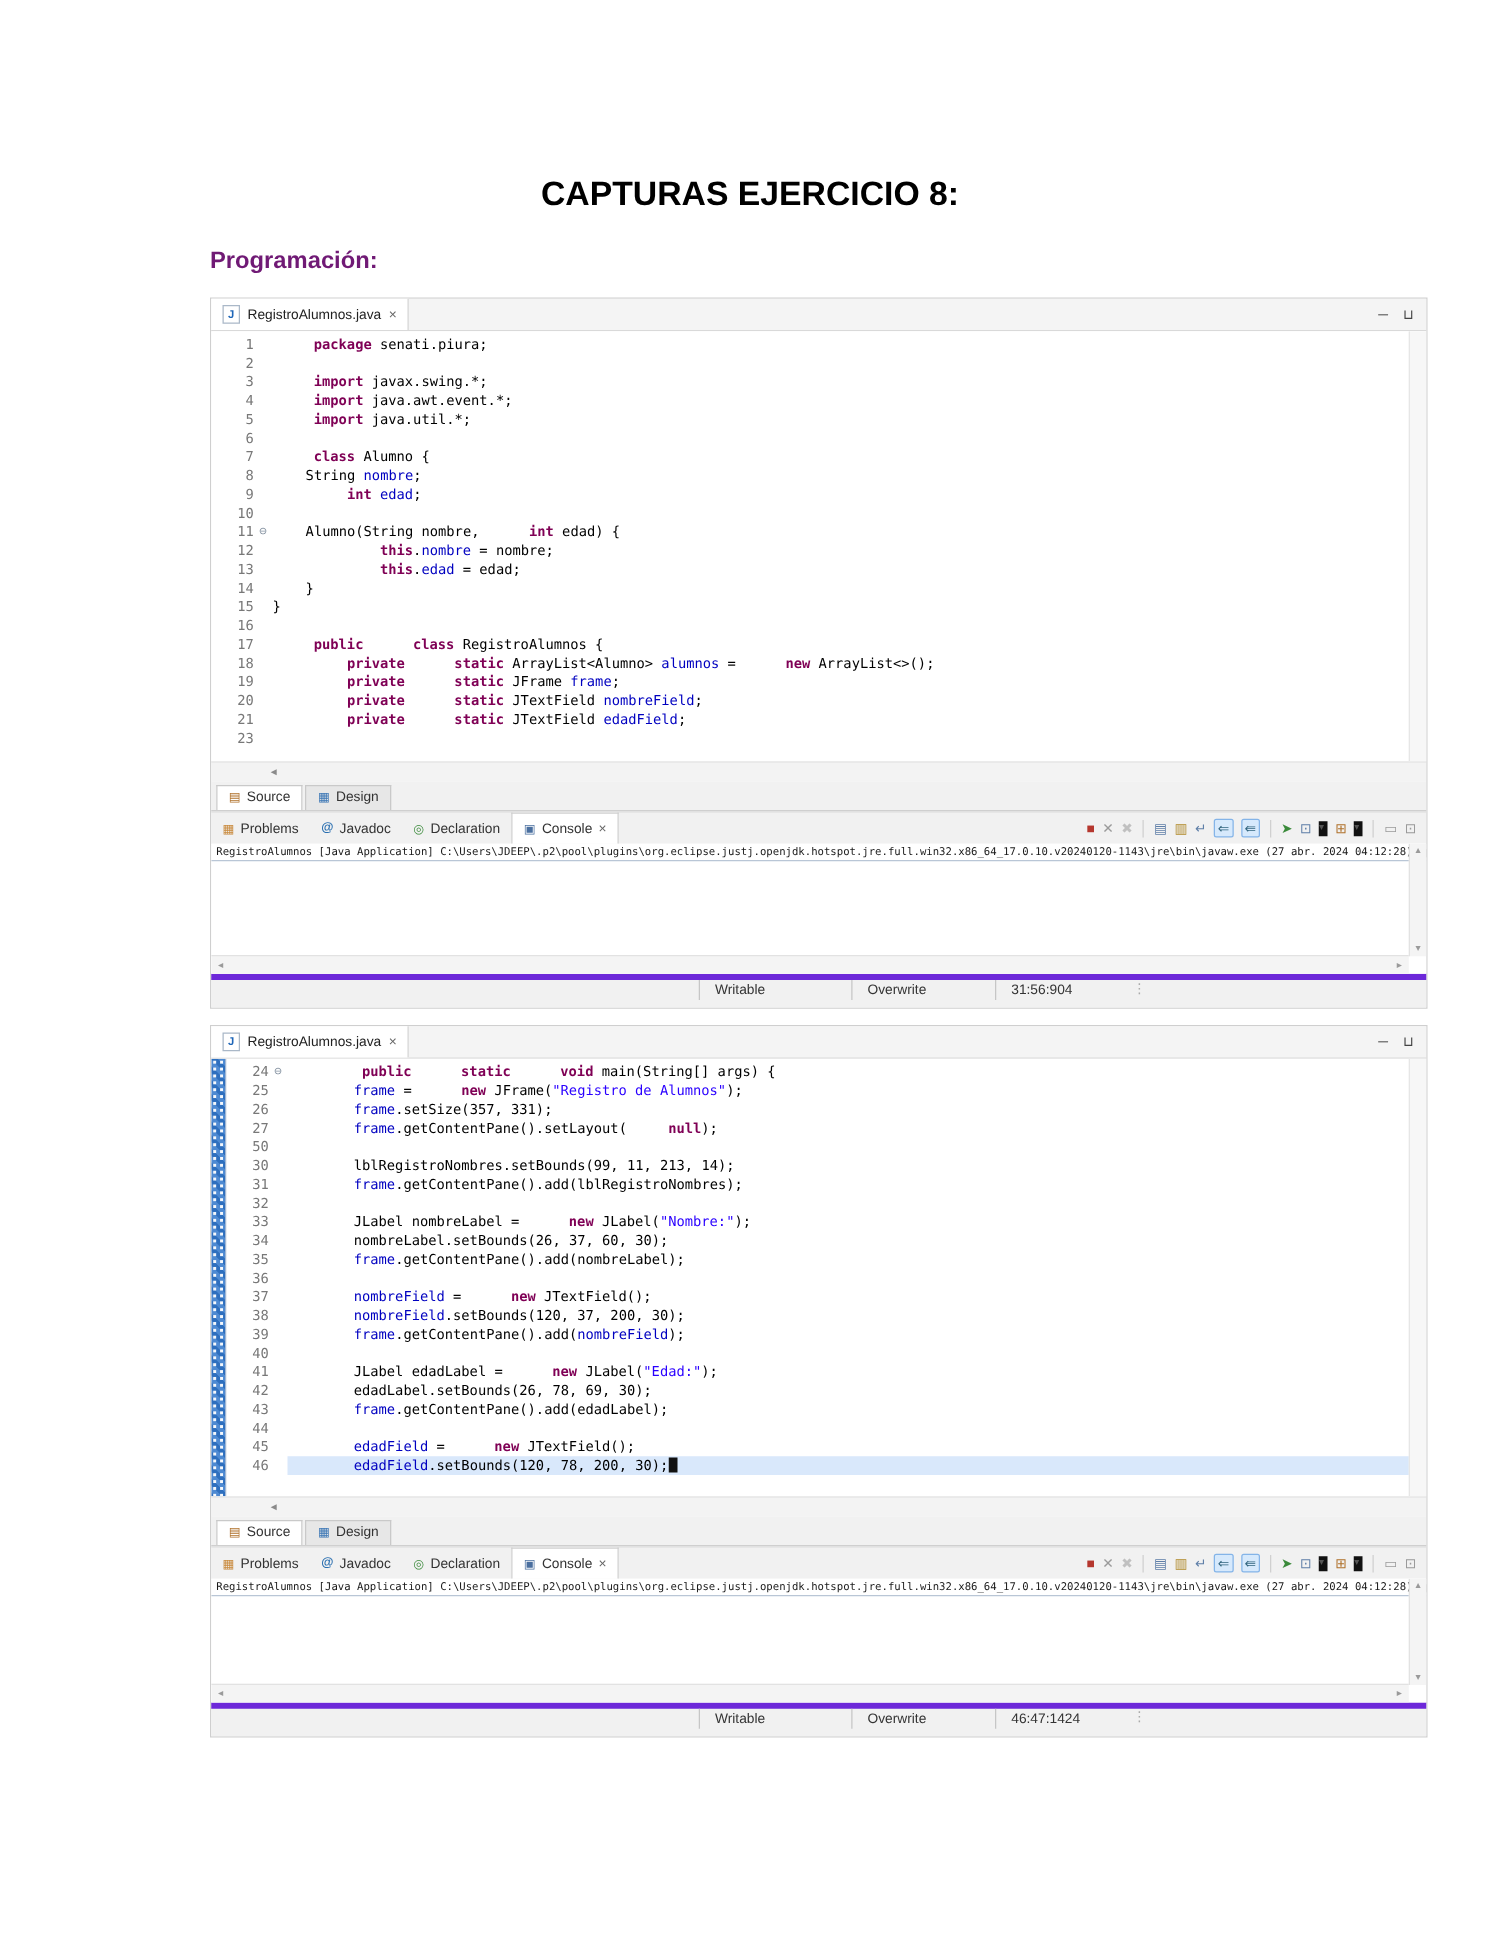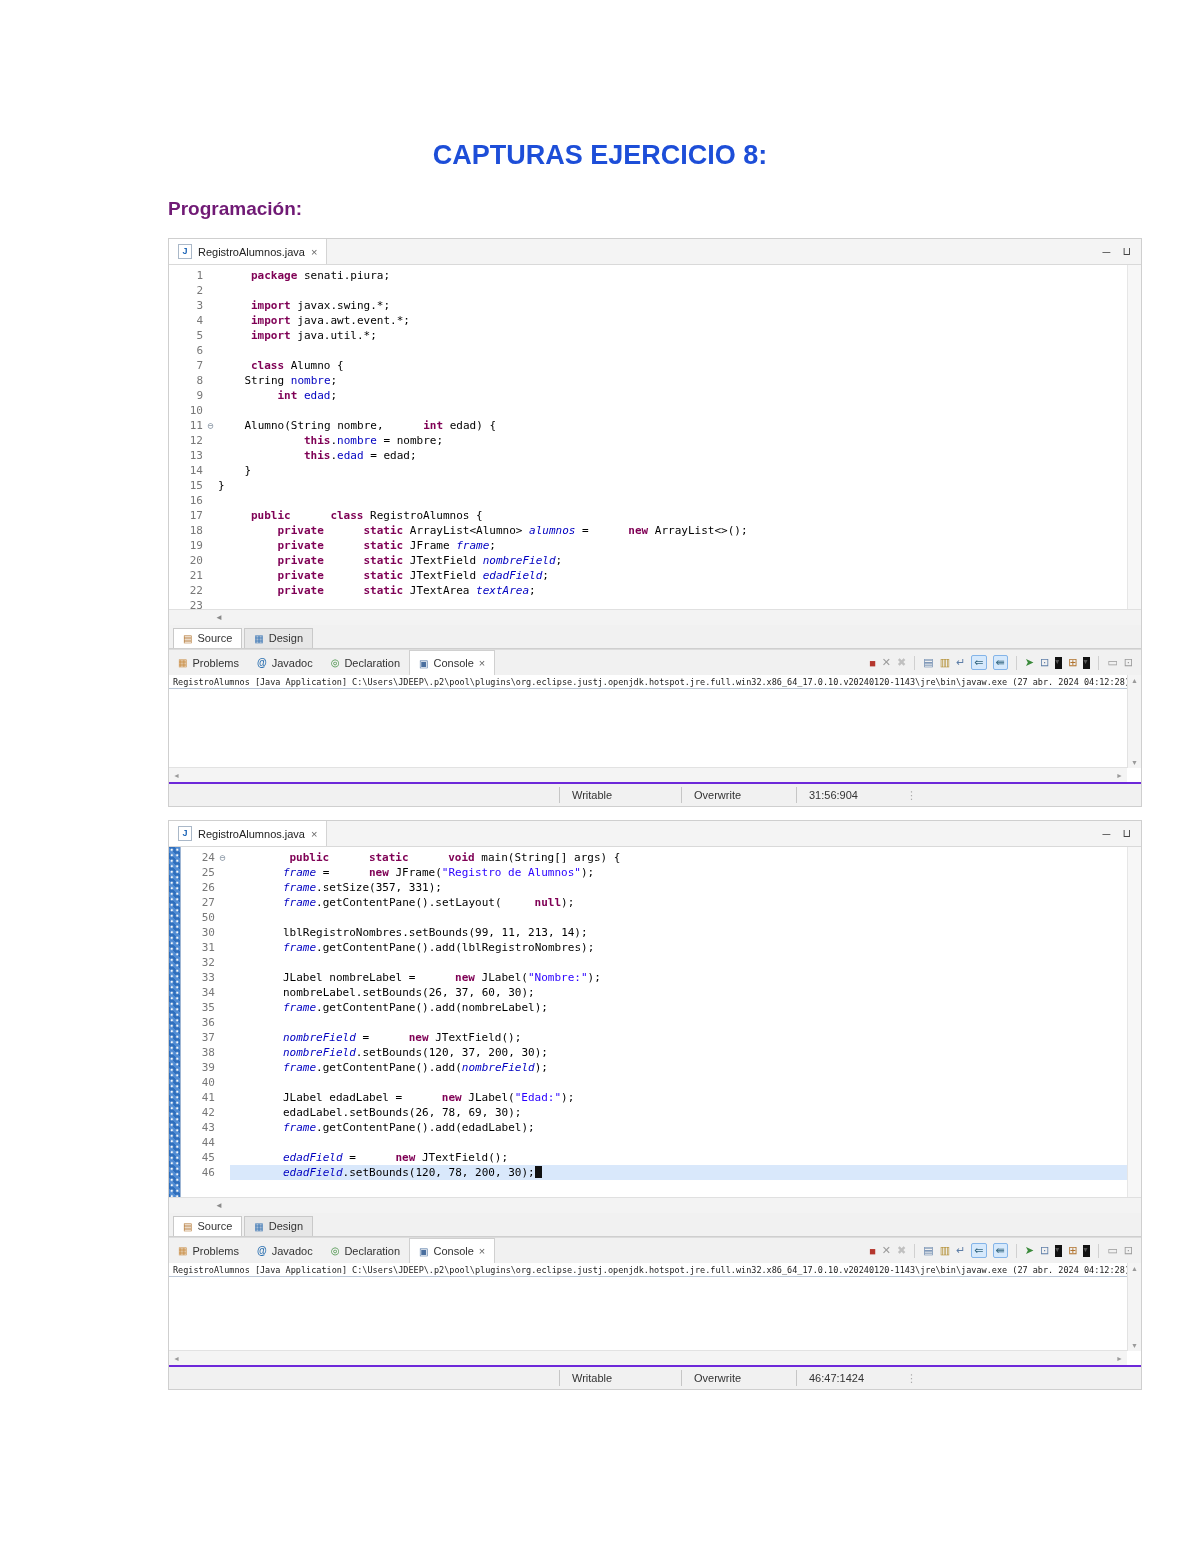--- a/index.html
+++ b/index.html
@@ -6,7 +6,7 @@
   .page{position:relative;width:1200px;height:1553px;background:#fff;overflow:hidden;
         font-family:"Liberation Sans",sans-serif;}
   .doc-title{position:absolute;top:140px;left:0;width:100%;text-align:center;
-             font-size:27px;font-weight:bold;color:#1d4ed8;}
+             font-size:27px;font-weight:bold;color:#000000;}
   .doc-subtitle{position:absolute;top:198px;left:168px;font-size:19px;font-weight:bold;color:#701a75;}
 
   .shot{position:absolute;left:168px;width:972px;border:1px solid #cfcfcf;background:#fff;

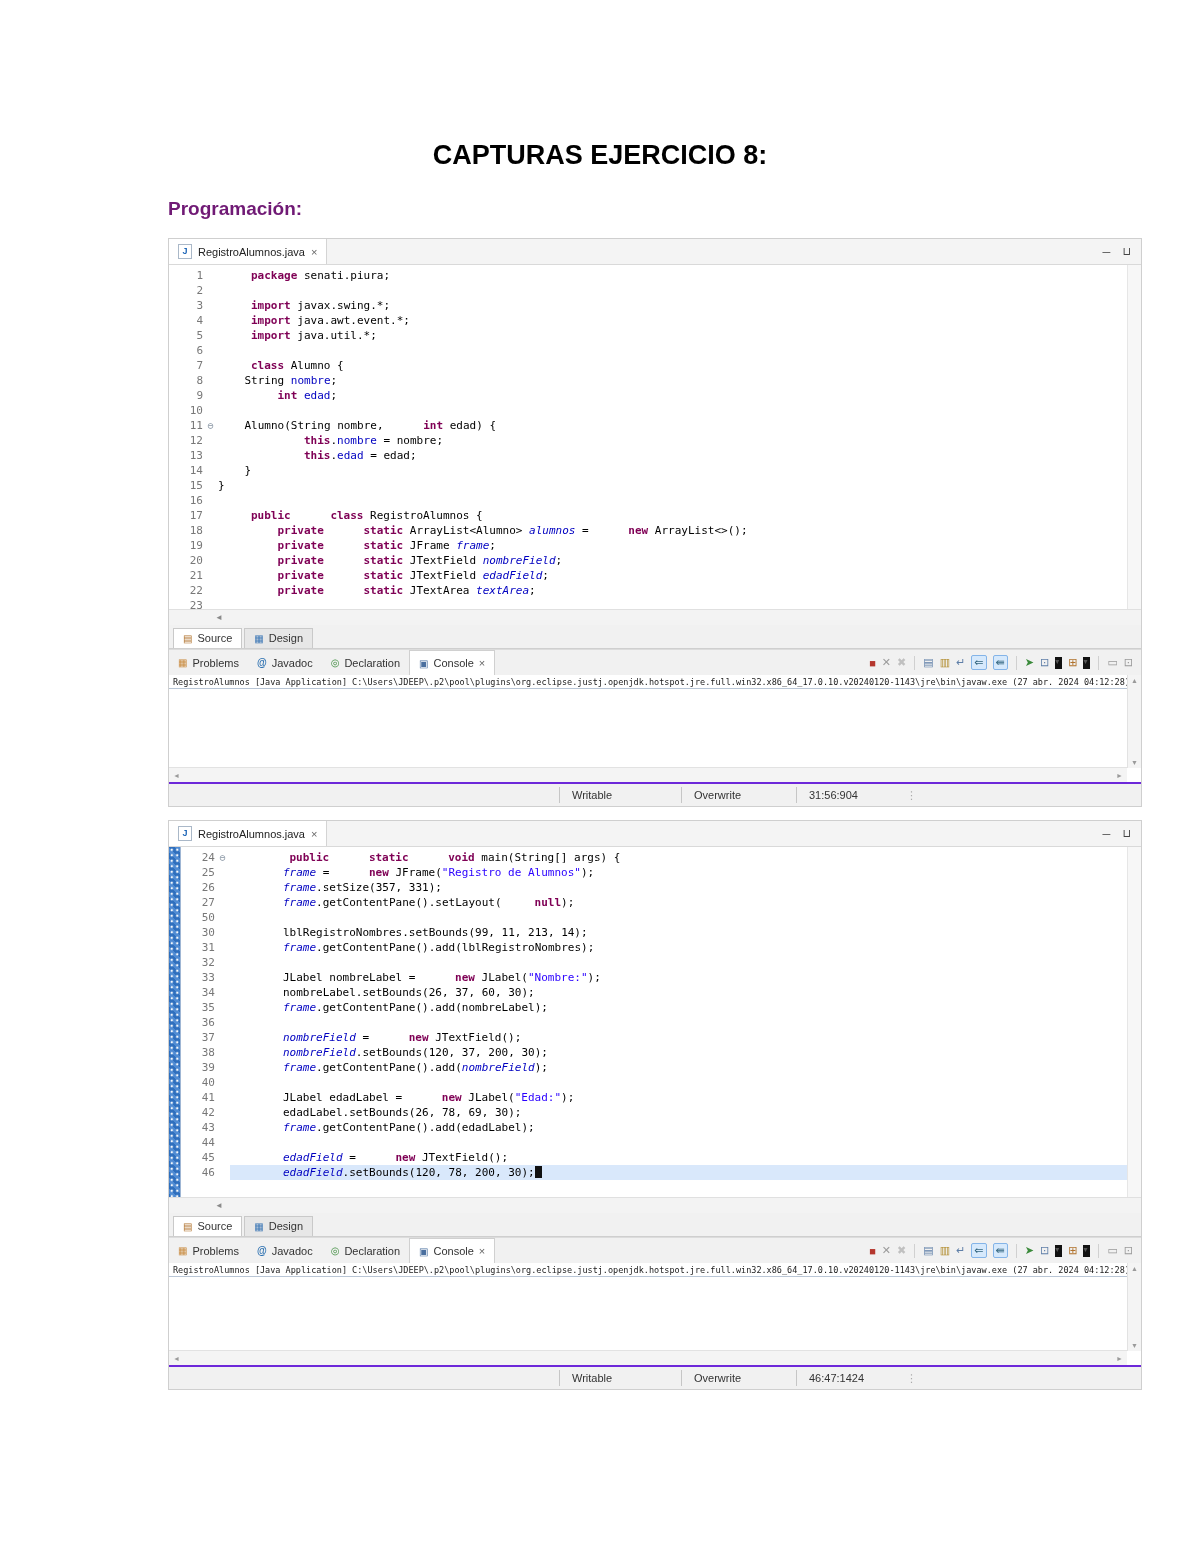--- a/index.html
+++ b/index.html
@@ -41,7 +41,7 @@
   .t-k{color:#7f0055;font-weight:bold;padding-left:33px;}
   .t-s{color:#2a00ff;}
   .t-f{color:#0000c0;}
-  .t-fs{color:#0000c0;font-style:italic;}
+  .t-fs{color:#0000c0;}
   .t-p{color:#000;}
   .caret{display:inline-block;width:7px;height:12px;background:#111;vertical-align:-2px;}
   .evscroll{position:absolute;right:0;top:0;bottom:0;width:13px;background:#f7f7f7;border-left:1px solid #e6e6e6;}

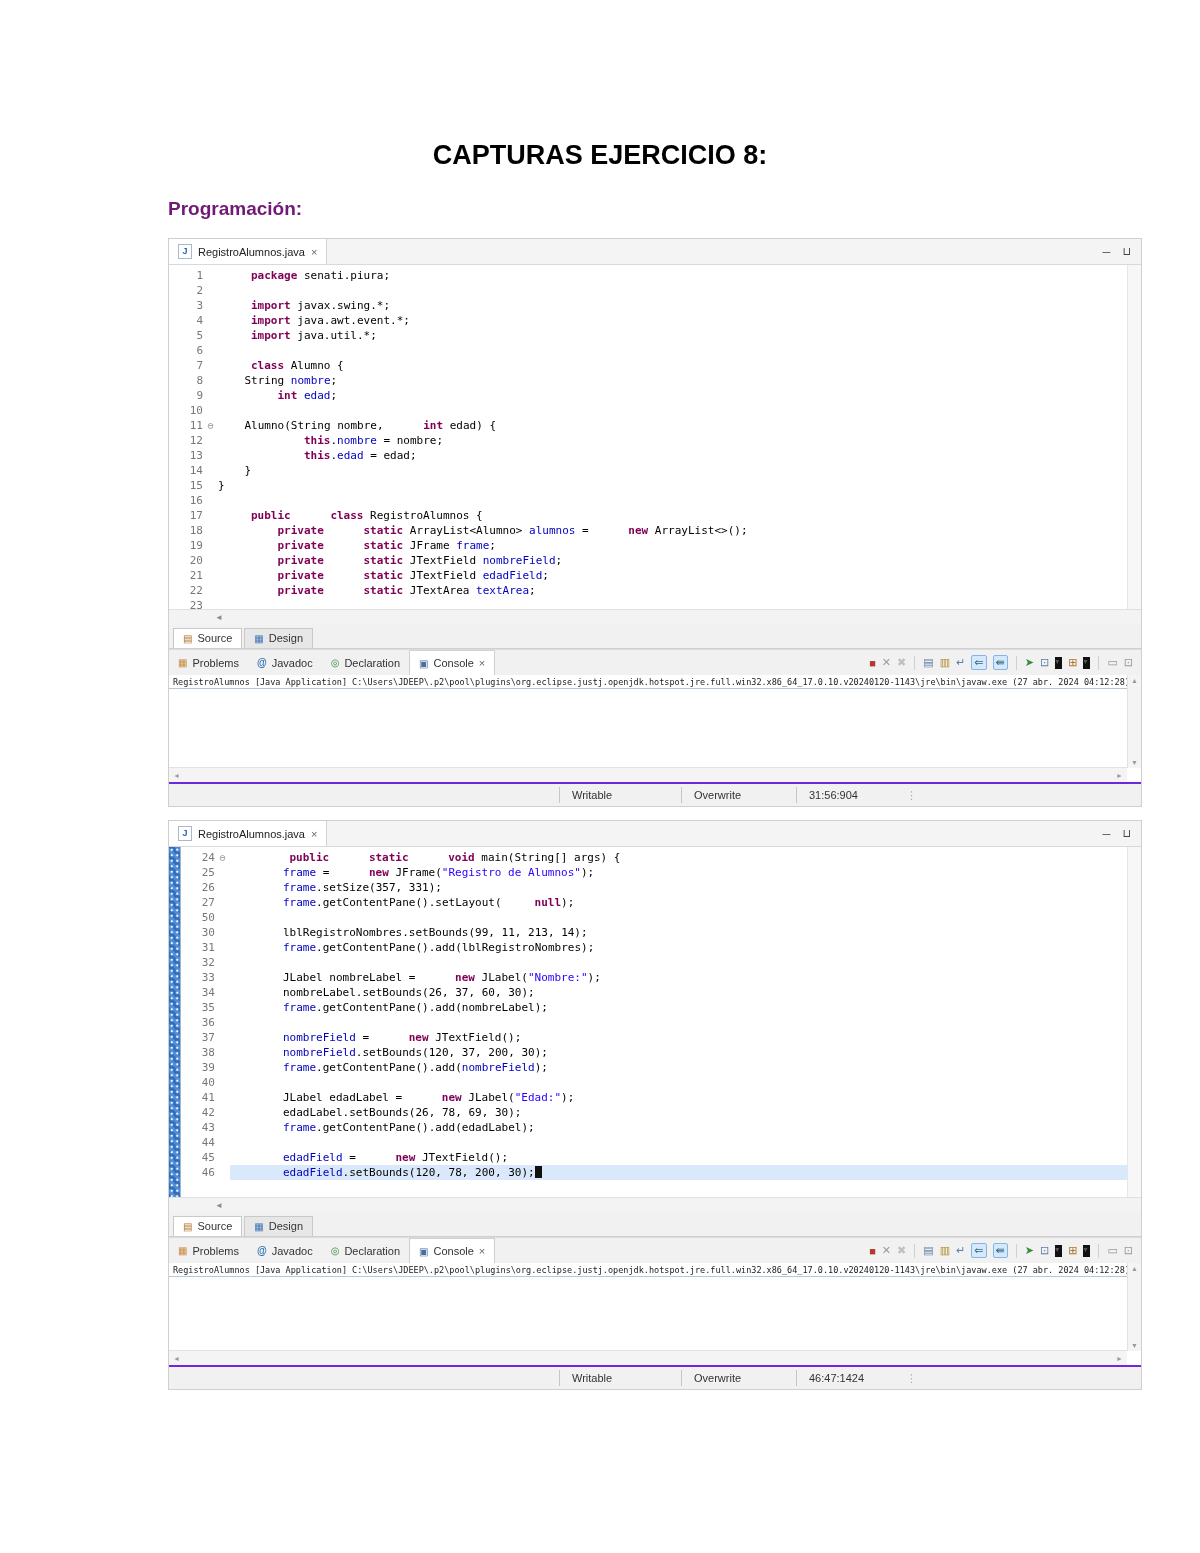--- a/index.html
+++ b/index.html
@@ -222,11 +222,6 @@
             <span class="code"><span class="t-p">    </span><span class="t-k">private</span><span class="t-p"> </span><span class="t-k">static</span><span class="t-p"> JTextField </span><span class="t-fs">edadField</span><span class="t-p">;</span></span>
           </div>
           <div class="crow">
-            <span class="ln">22</span>
-            <span class="fold"></span>
-            <span class="code"><span class="t-p">    </span><span class="t-k">private</span><span class="t-p"> </span><span class="t-k">static</span><span class="t-p"> JTextArea </span><span class="t-fs">textArea</span><span class="t-p">;</span></span>
-          </div>
-          <div class="crow">
             <span class="ln">23</span>
             <span class="fold"></span>
             <span class="code"></span>

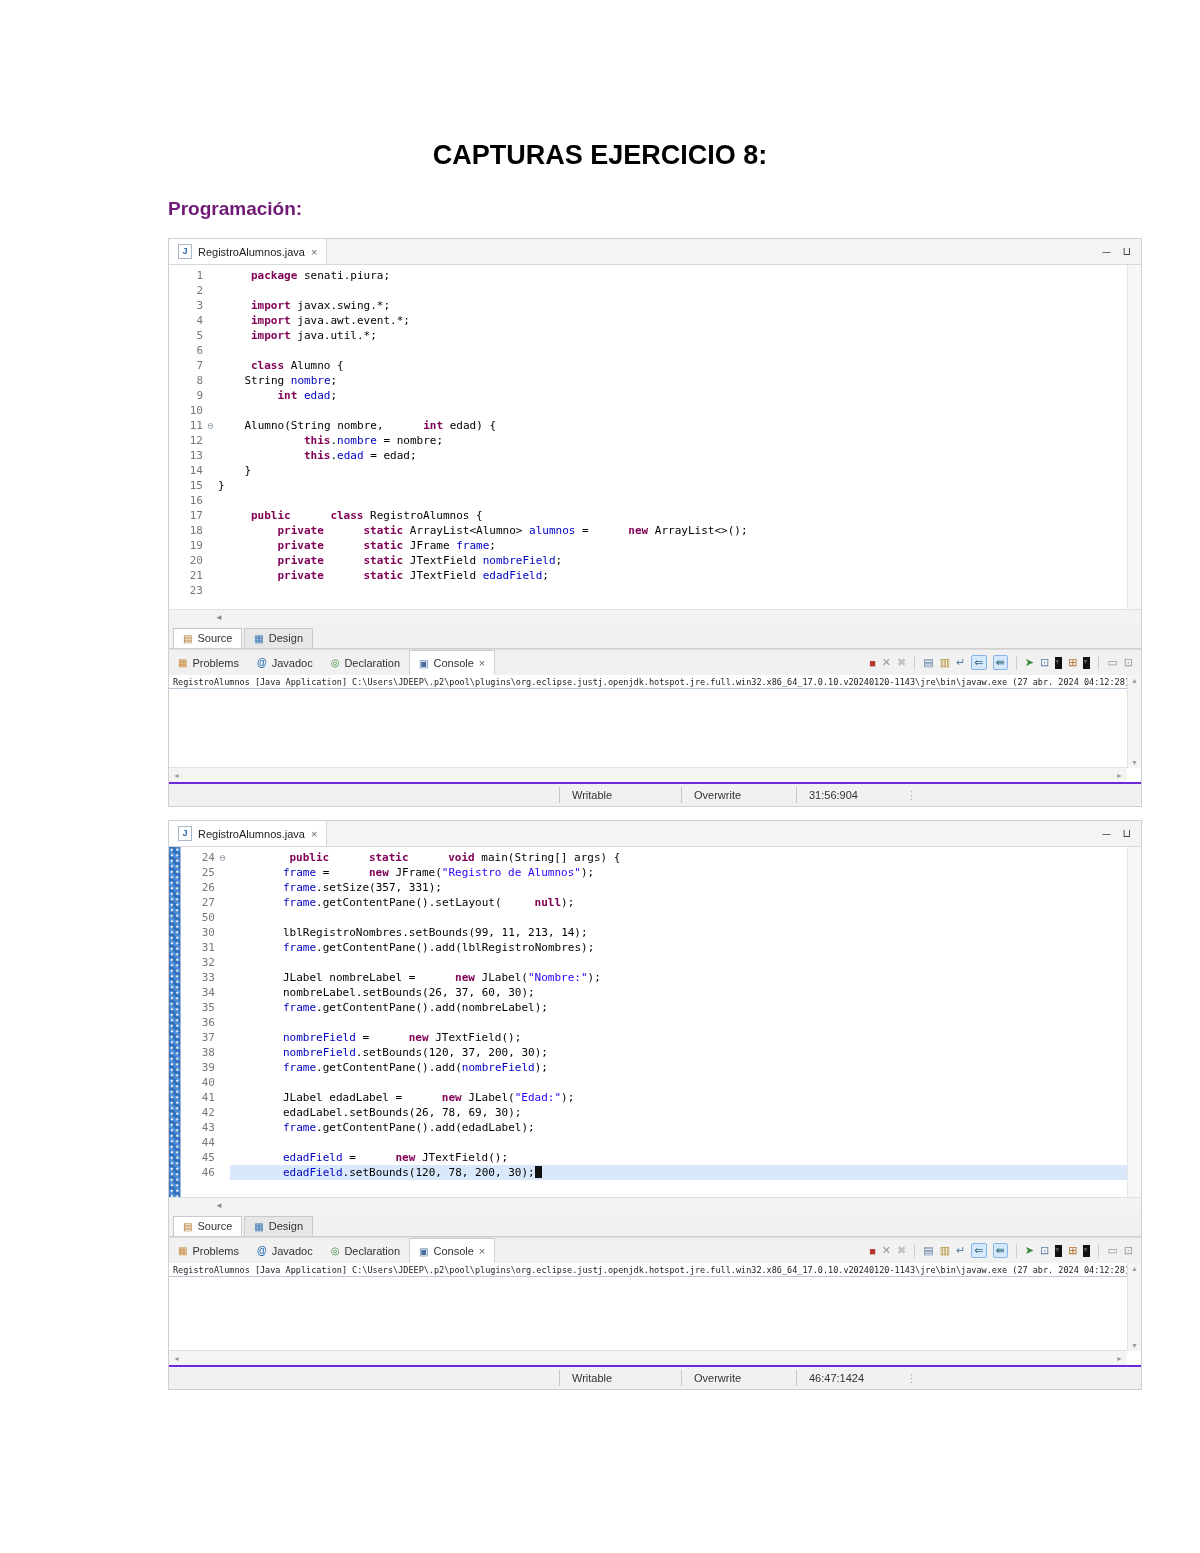--- a/index.html
+++ b/index.html
@@ -88,8 +88,8 @@
             color:#9a9a9a;font-size:7px;padding:0 4px;}
 
   
-  .statusbar{height:22px;flex:0 0 22px;background:#f1f1f1;border-top:2px solid #6d28d9;
-             display:flex;align-items:center;color:#333;}
+  .statusbar{height:22px;flex:0 0 22px;background:#f1f1f1;border-top:5px solid #6d28d9;
+             display:flex;align-items:flex-start;color:#333;}
   .sspacer{width:390px;}
   .scell{border-left:1px solid #c6c6c6;height:16px;display:flex;align-items:center;padding-left:12px;box-sizing:border-box;}
   .c1{width:122px;} .c2{width:115px;} .c3{width:106px;}

